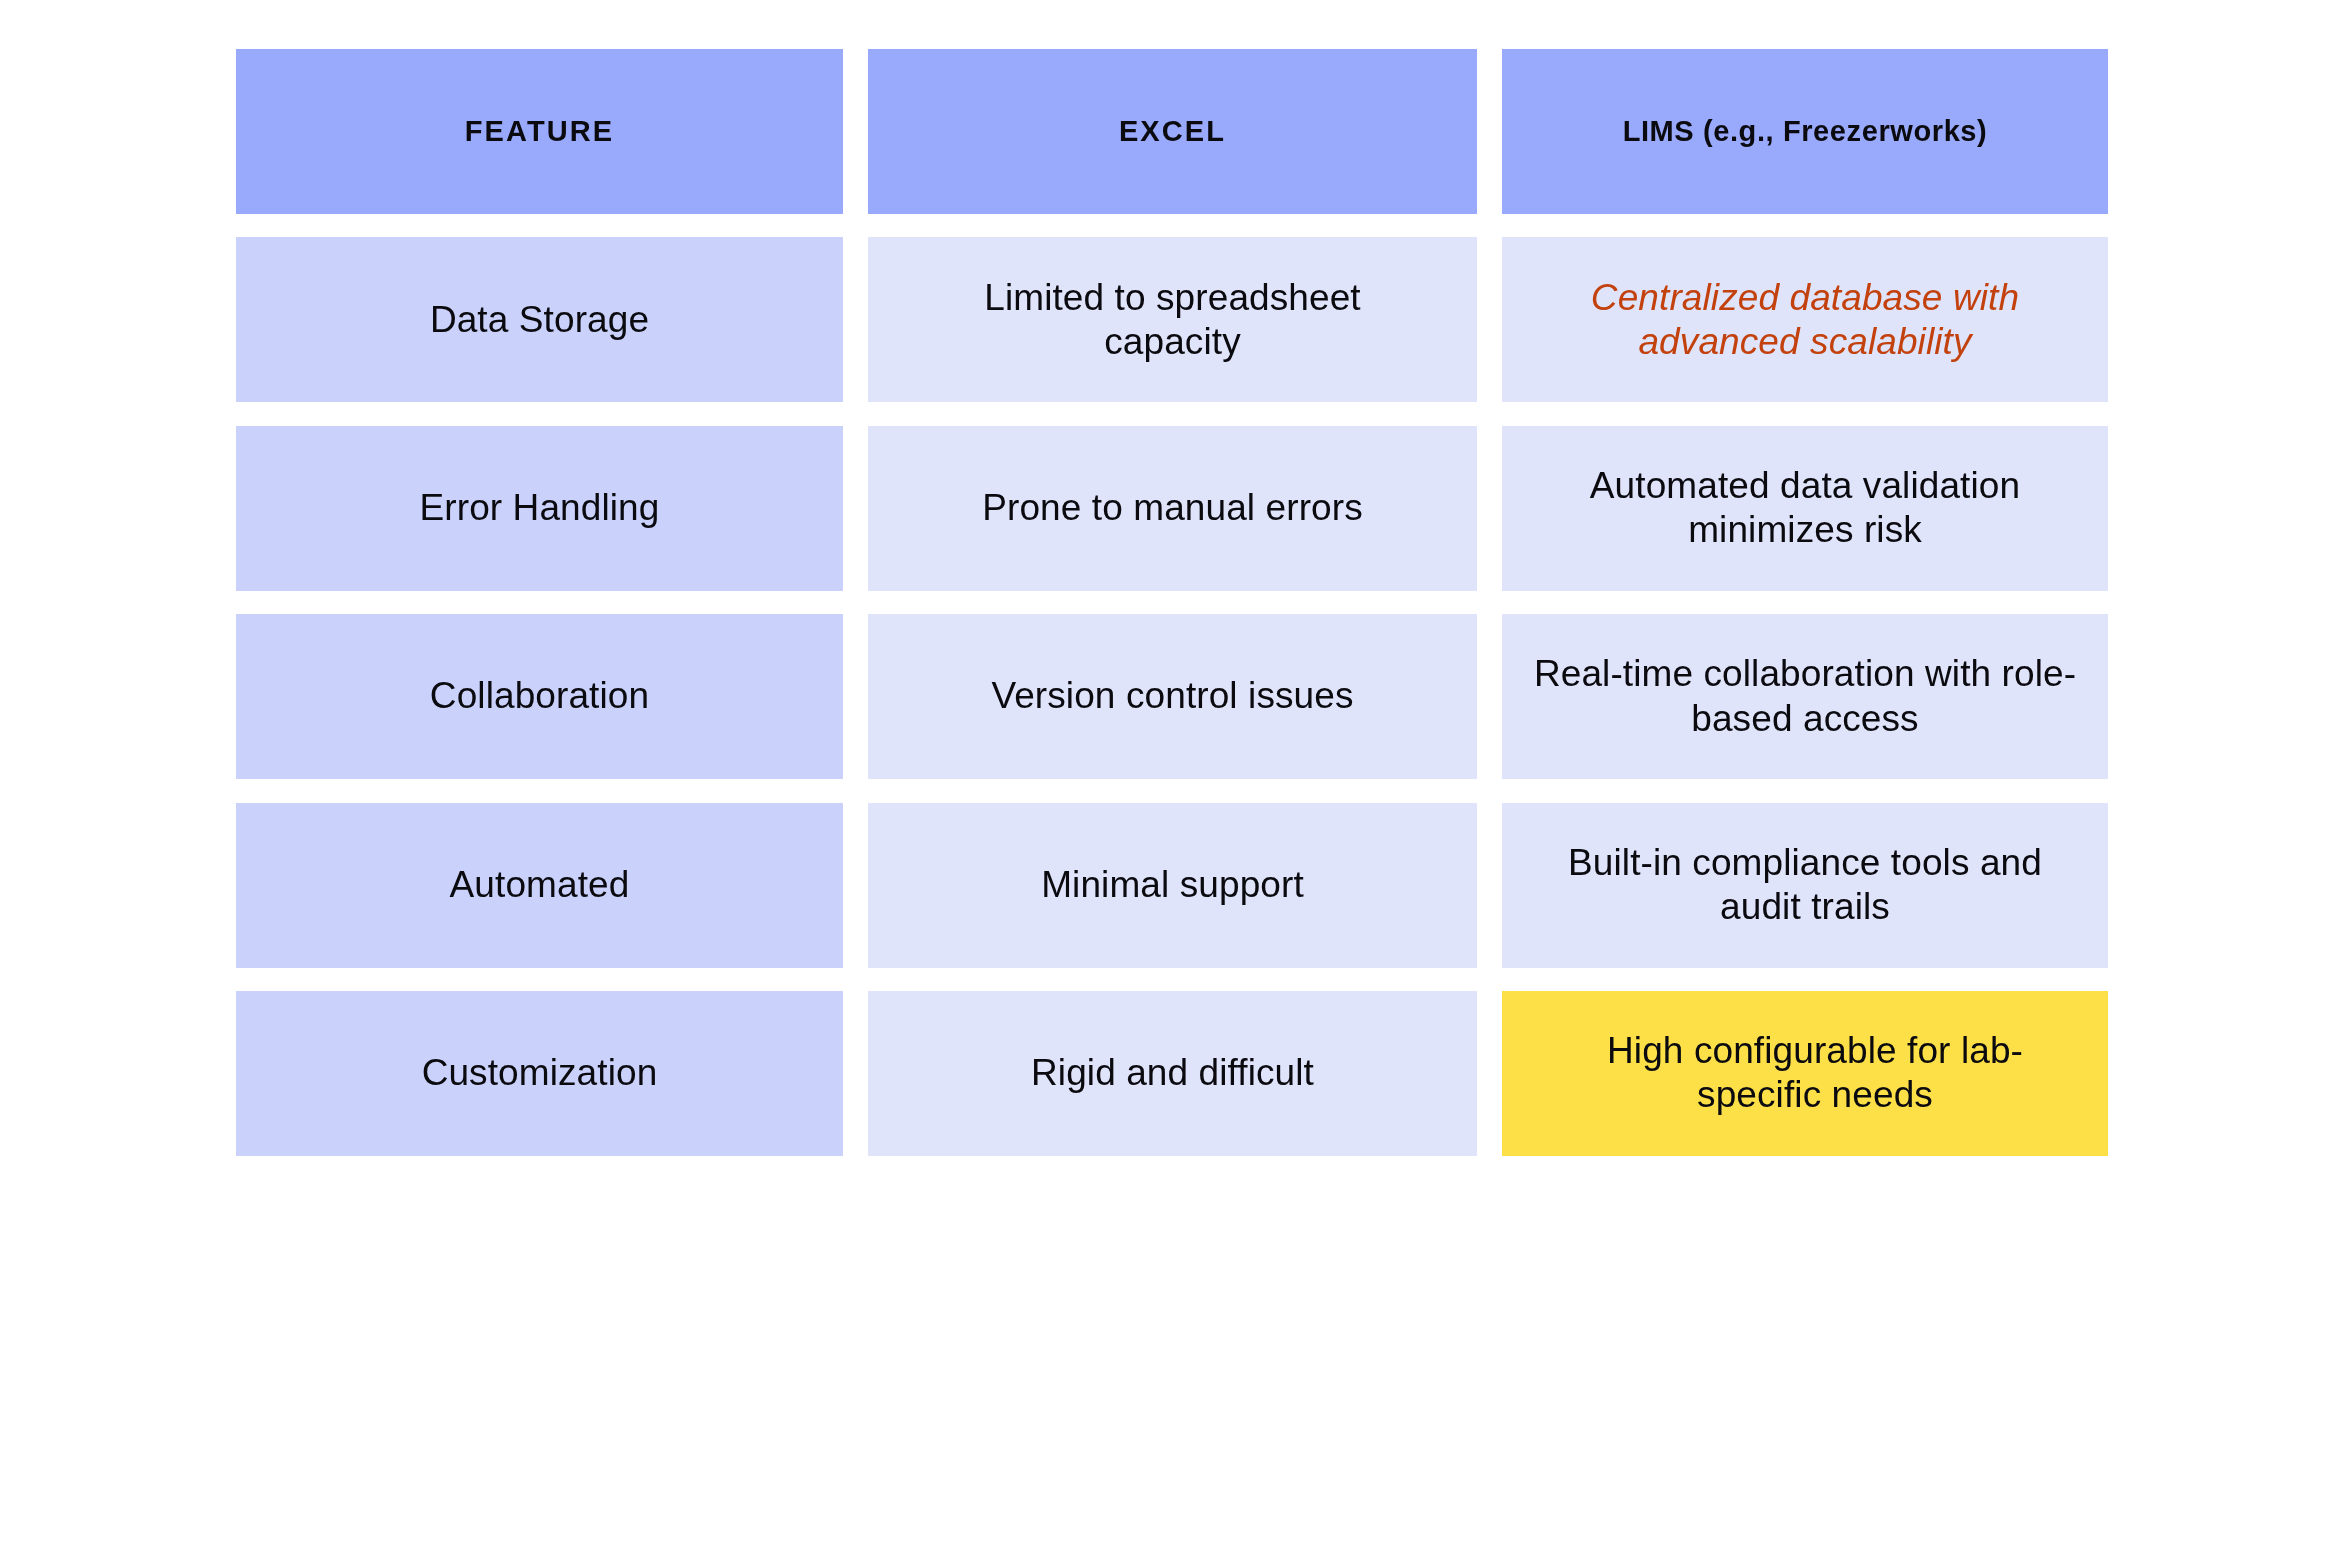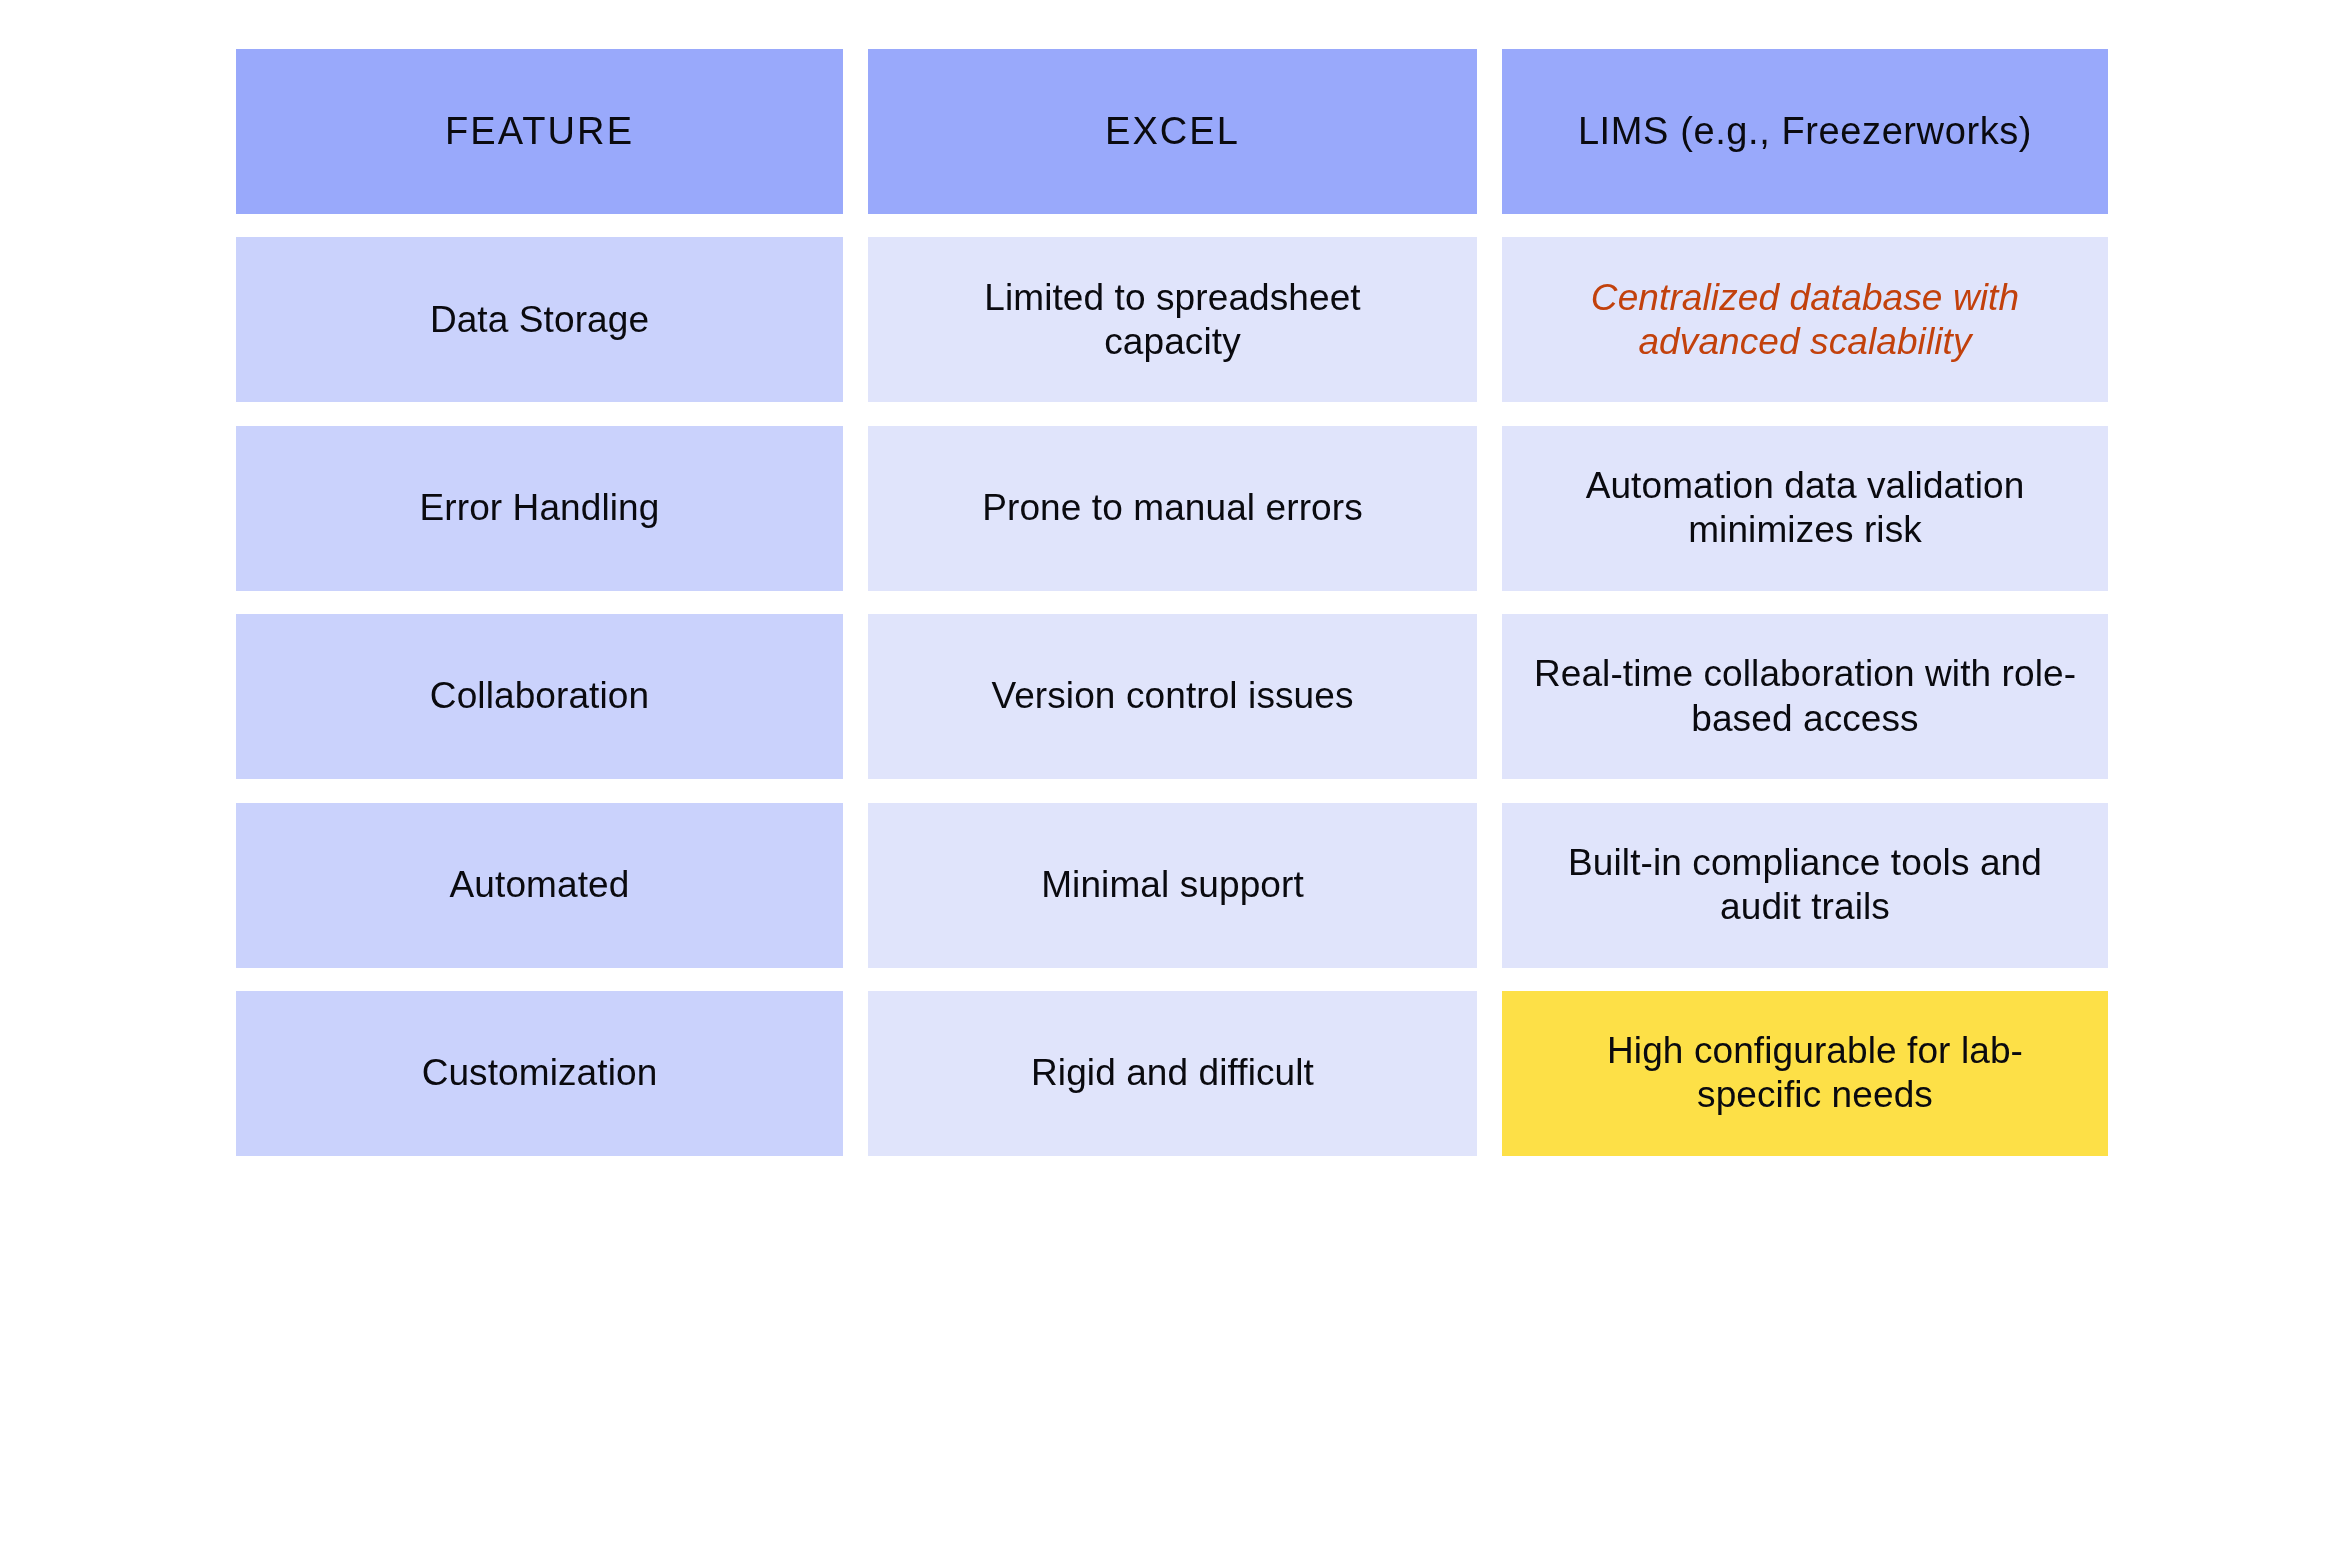--- a/index.html
+++ b/index.html
@@ -55,8 +55,8 @@
     background: #99a9fb;
   }
   .header-cell-text {
-    font-size: 38px;
-    font-weight: 400;
+    font-size: 29px;
+    font-weight: 700;
     letter-spacing: 0.6px;
     color: #0a0a0f;
     line-height: 1.15;

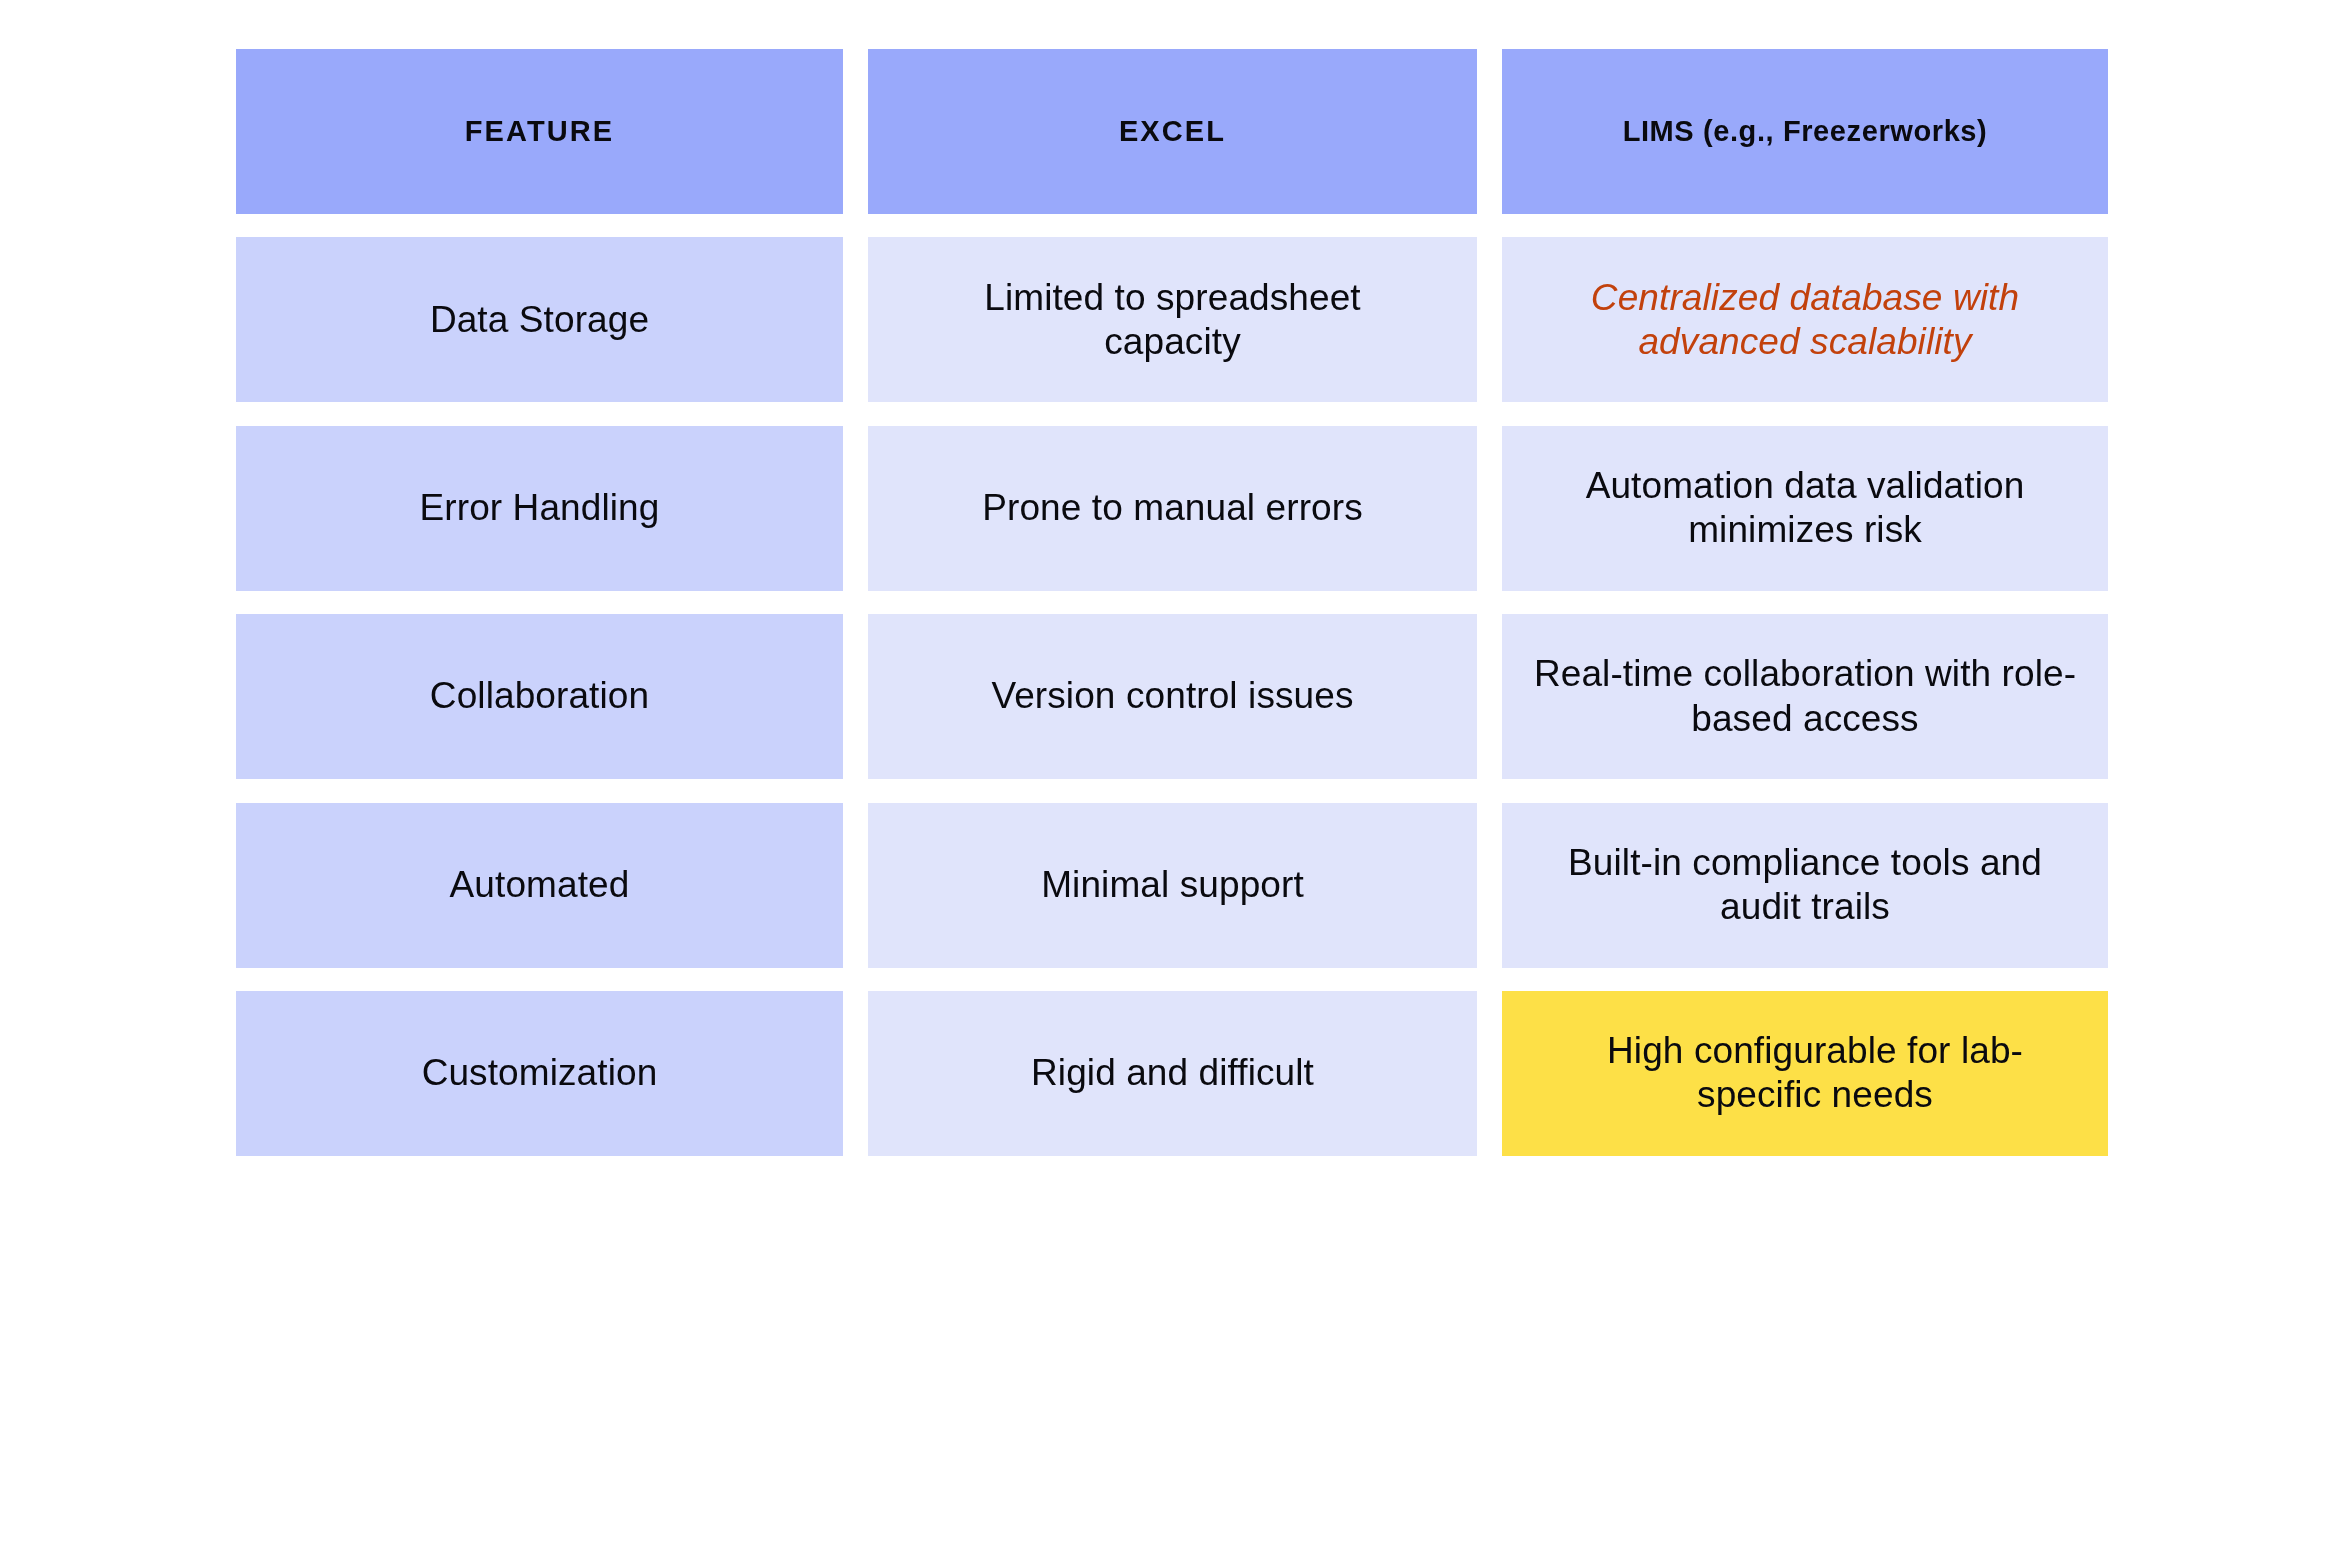--- a/index.html
+++ b/index.html
@@ -135,7 +135,7 @@
         <span class="cell-text" style="color: rgb(10, 10, 15);">Prone to manual errors</span>
       </div>
       <div class="cell c2" style="background: rgb(224, 228, 251);">
-        <span class="cell-text" style="color: rgb(10, 10, 15);">Automation data validation minimizes risk</span>
+        <span class="cell-text" style="color: rgb(10, 10, 15);">Automated data validation minimizes risk</span>
       </div>
     </div>
 

